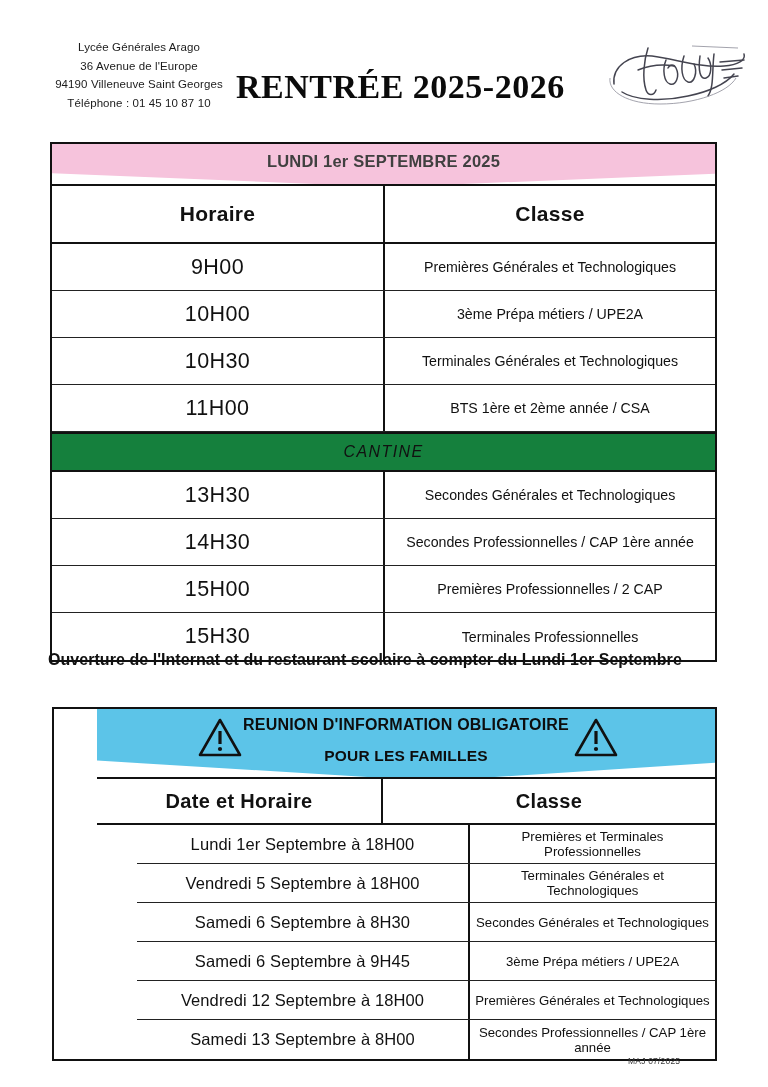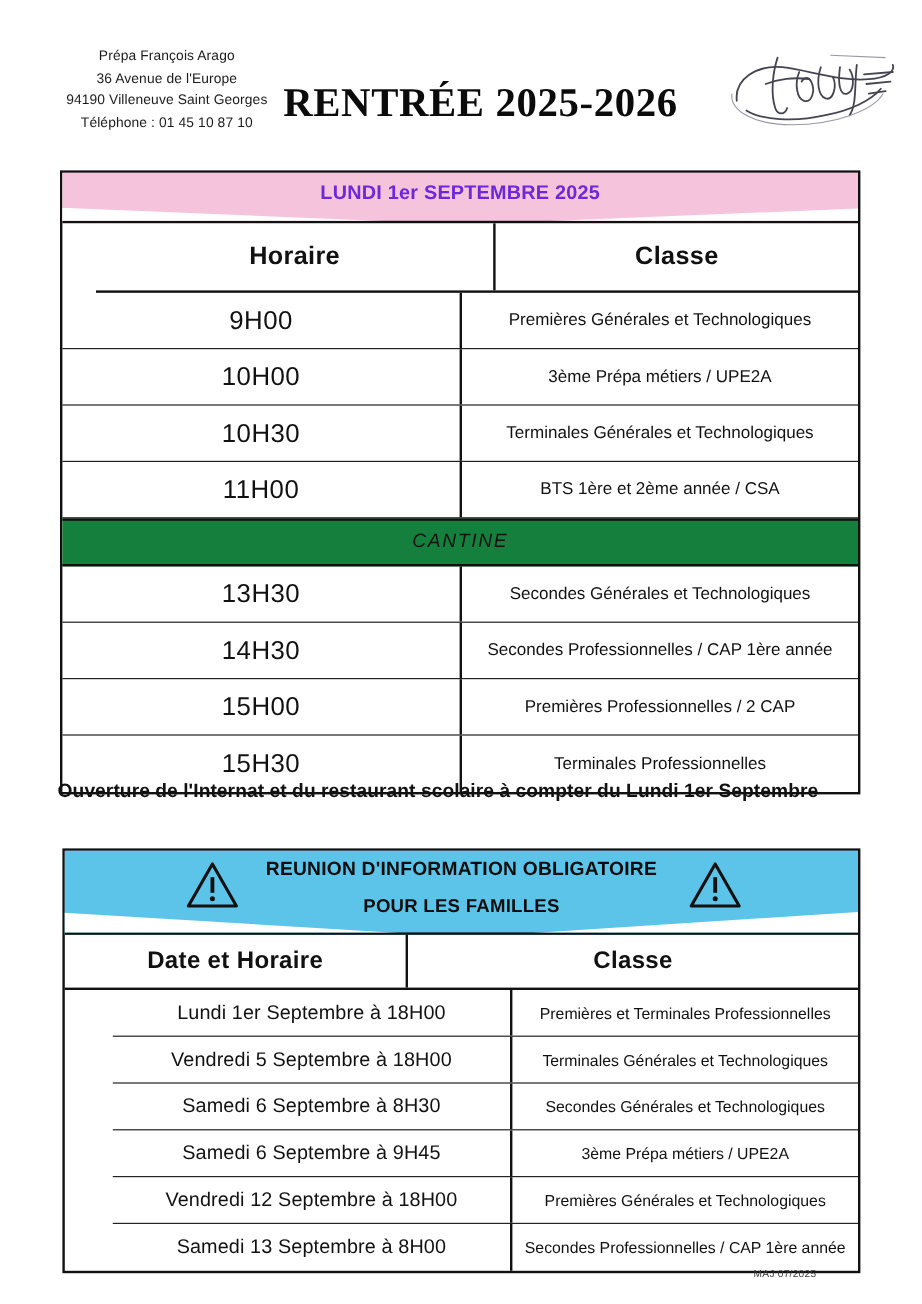--- a/index.html
+++ b/index.html
@@ -262,7 +262,7 @@
 <div class="page-header">
 
   <div class="school-block">
-    <div>Prépa François Arago</div>
+    <div>Lycée Générales Arago</div>
     <div>36 Avenue de l'Europe</div>
     <div>94190 Villeneuve Saint Georges</div>
     <div>Téléphone : 01 45 10 87 10</div>

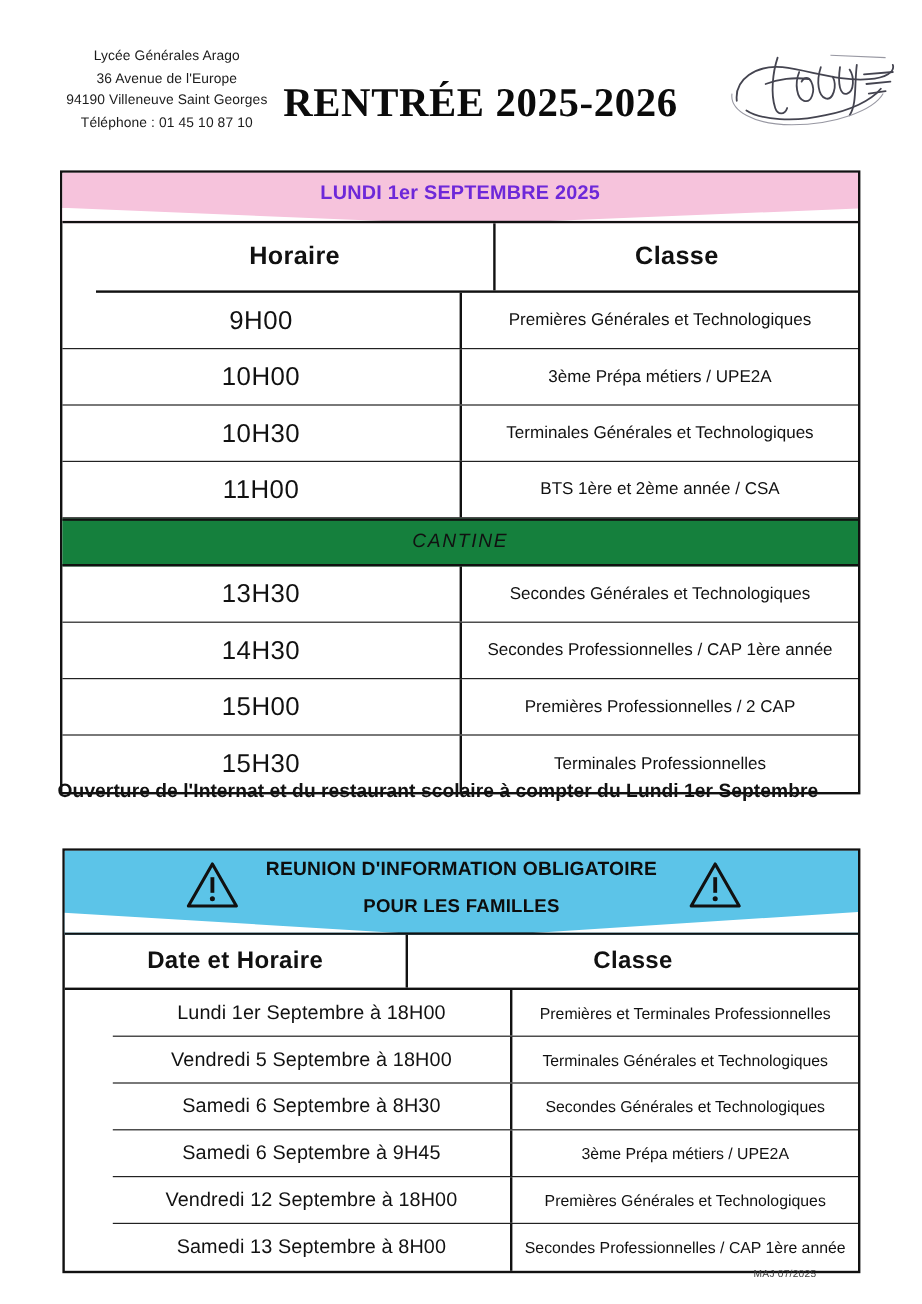--- a/index.html
+++ b/index.html
@@ -113,7 +113,7 @@
     font-size: 16.5px;
     font-weight: bold;
     letter-spacing: 0.2px;
-    color: #6d28d9;
+    color: #404040;
   }
   
   .banner-pink .wedge {

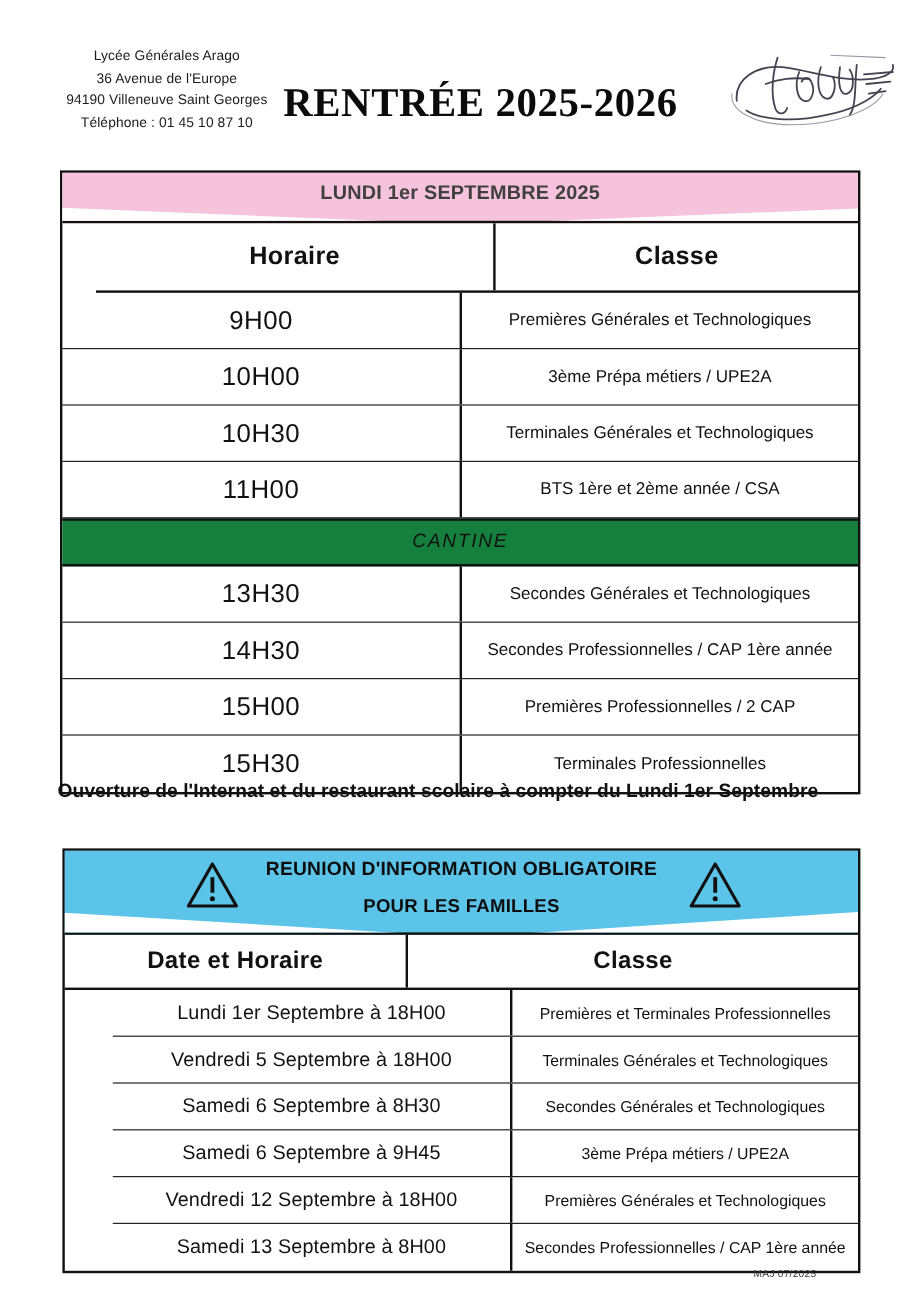--- a/index.html
+++ b/index.html
@@ -130,7 +130,6 @@
     display: flex;
     height: 56px;
     border-bottom: 2px solid #111;
-    margin-left: 28px;
   }
   .subhead-row .cell-time,
   .subhead-row .cell-class {

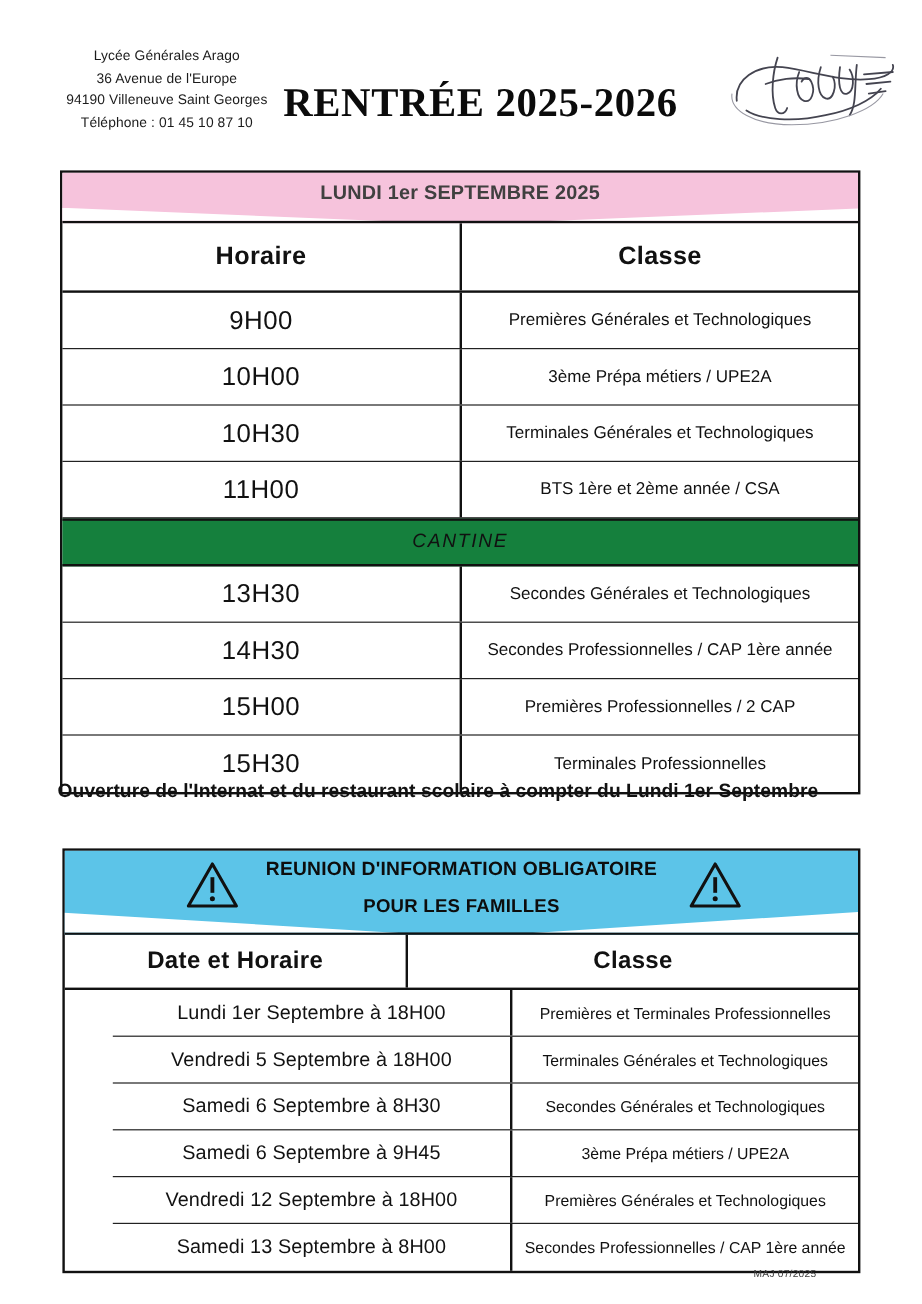--- a/index.html
+++ b/index.html
@@ -174,6 +174,7 @@
     left: 52px;
     top: 707px;
     width: 665px;
+    padding-left: 43px;
   }
   .banner-blue {
     position: relative;

